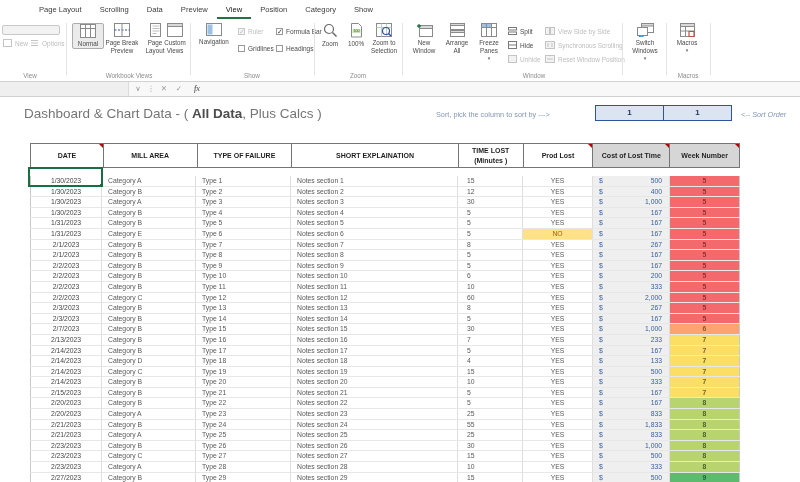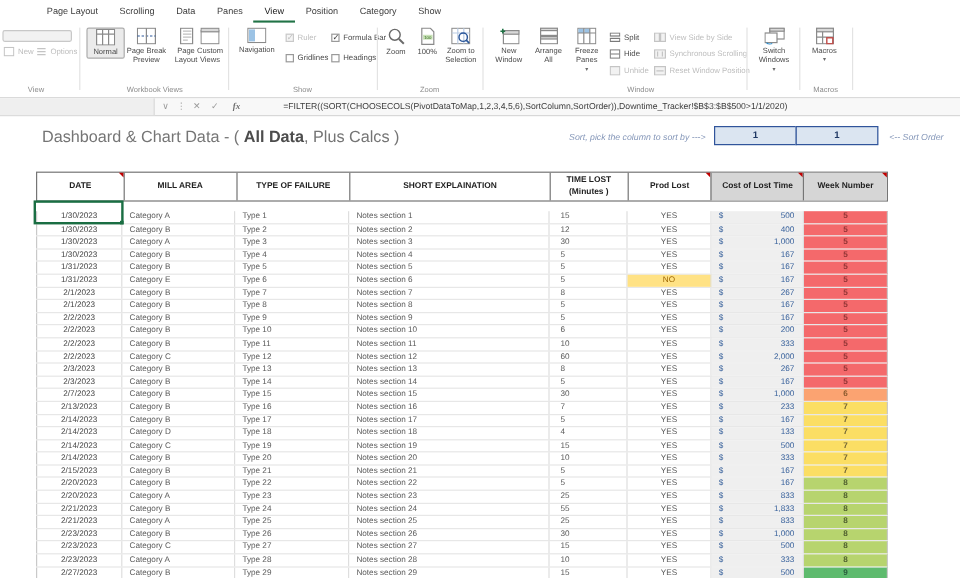--- a/index.html
+++ b/index.html
@@ -90,7 +90,7 @@
       <span class="mtab">Page Layout</span>
       <span class="mtab">Scrolling</span>
       <span class="mtab">Data</span>
-      <span class="mtab">Panes</span>
+      <span class="mtab">Preview</span>
       <span class="mtab active">View</span>
       <span class="mtab">Position</span>
       <span class="mtab">Category</span>

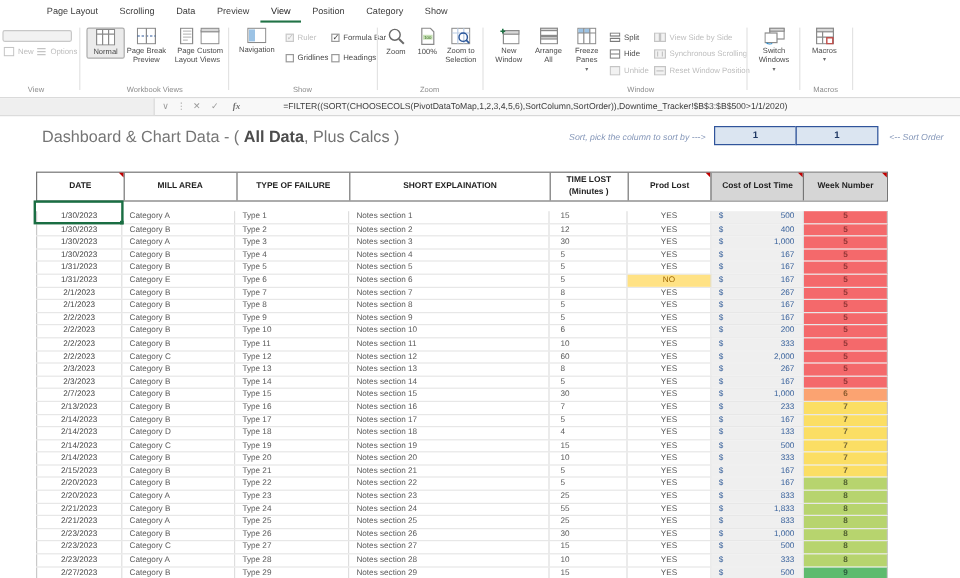--- a/index.html
+++ b/index.html
@@ -311,7 +311,6 @@
     <span class="fico" style="left:158px;width:12px;">✕</span>
     <span class="fico" style="left:173px;width:12px;">✓</span>
     <span class="fico" id="fx" style="left:190px;width:14px;">fx</span>
-    <div id="formulatext">=FILTER((SORT(CHOOSECOLS(PivotDataToMap,1,2,3,4,5,6),SortColumn,SortOrder)),Downtime_Tracker!$B$3:$B$500&gt;1/1/2020)</div>
   </div>
 
   <div id="sheet">

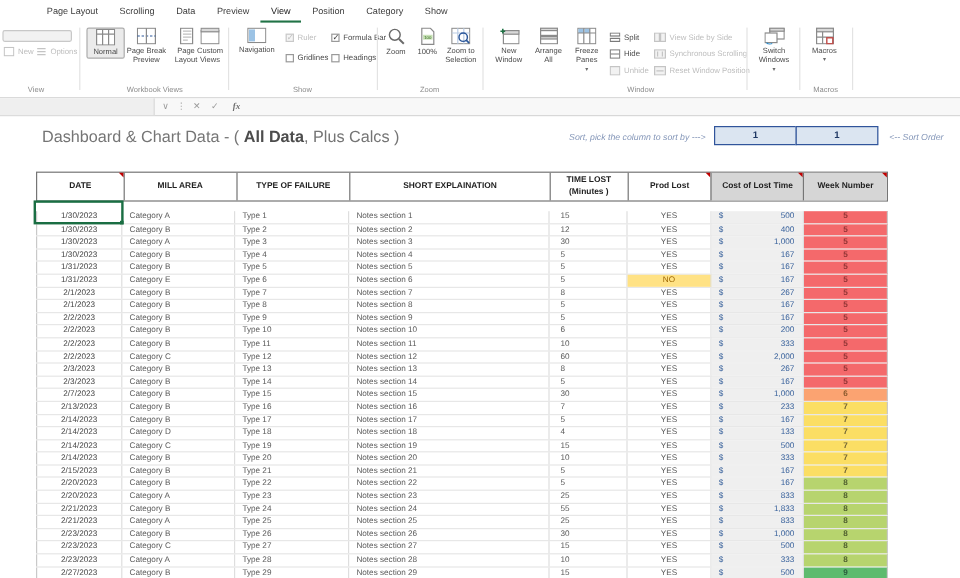--- a/index.html
+++ b/index.html
@@ -44,7 +44,7 @@
 
   
   #sheet{position:absolute;left:0;top:97px;width:800px;height:385px;background:#fff;}
-  #title{position:absolute;left:35px;top:9px;font-size:13.5px;color:#757575;white-space:nowrap;}
+  #title{position:absolute;left:24px;top:9px;font-size:13.5px;color:#757575;white-space:nowrap;}
   #title b{color:#4d4d4d;}
   #sortlabel{position:absolute;left:420px;top:13px;width:168px;text-align:right;
     font-style:italic;font-size:7.3px;color:#8496b8;white-space:nowrap;}

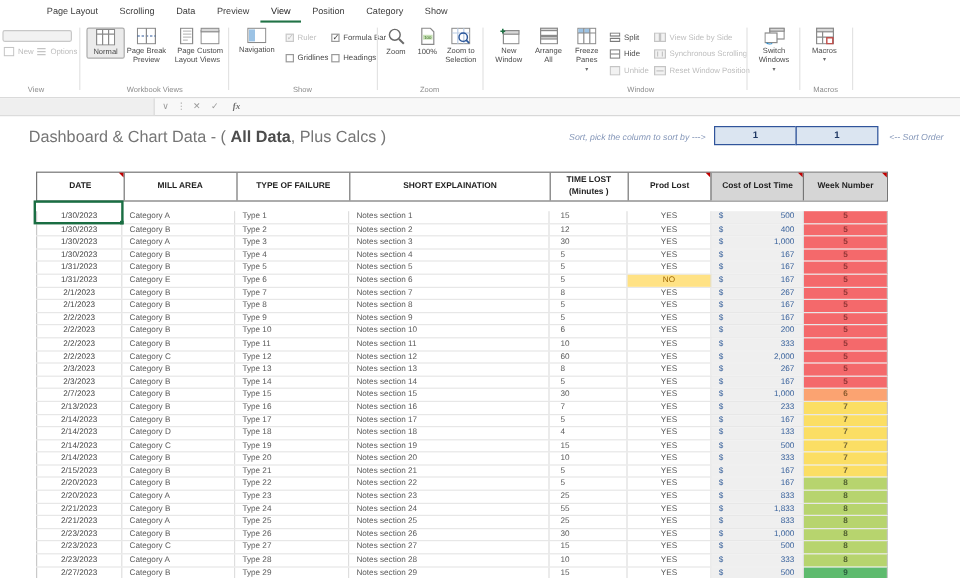--- a/index.html
+++ b/index.html
@@ -46,8 +46,8 @@
   #sheet{position:absolute;left:0;top:97px;width:800px;height:385px;background:#fff;}
   #title{position:absolute;left:24px;top:9px;font-size:13.5px;color:#757575;white-space:nowrap;}
   #title b{color:#4d4d4d;}
-  #sortlabel{position:absolute;left:420px;top:13px;width:168px;text-align:right;
-    font-style:italic;font-size:7.3px;color:#8496b8;white-space:nowrap;}
+  #sortlabel{position:absolute;left:436px;top:13px;width:168px;
+    font-size:7.3px;color:#8496b8;white-space:nowrap;}
   .sbox{position:absolute;top:8px;width:69px;height:16px;background:#dbe5f1;border:1px solid #30549b;
     box-sizing:border-box;text-align:center;font-size:8px;font-weight:bold;color:#1f3864;line-height:14px;}
   #sortorderlabel{position:absolute;left:741px;top:13px;font-style:italic;font-size:7.3px;color:#8496b8;white-space:nowrap;}

